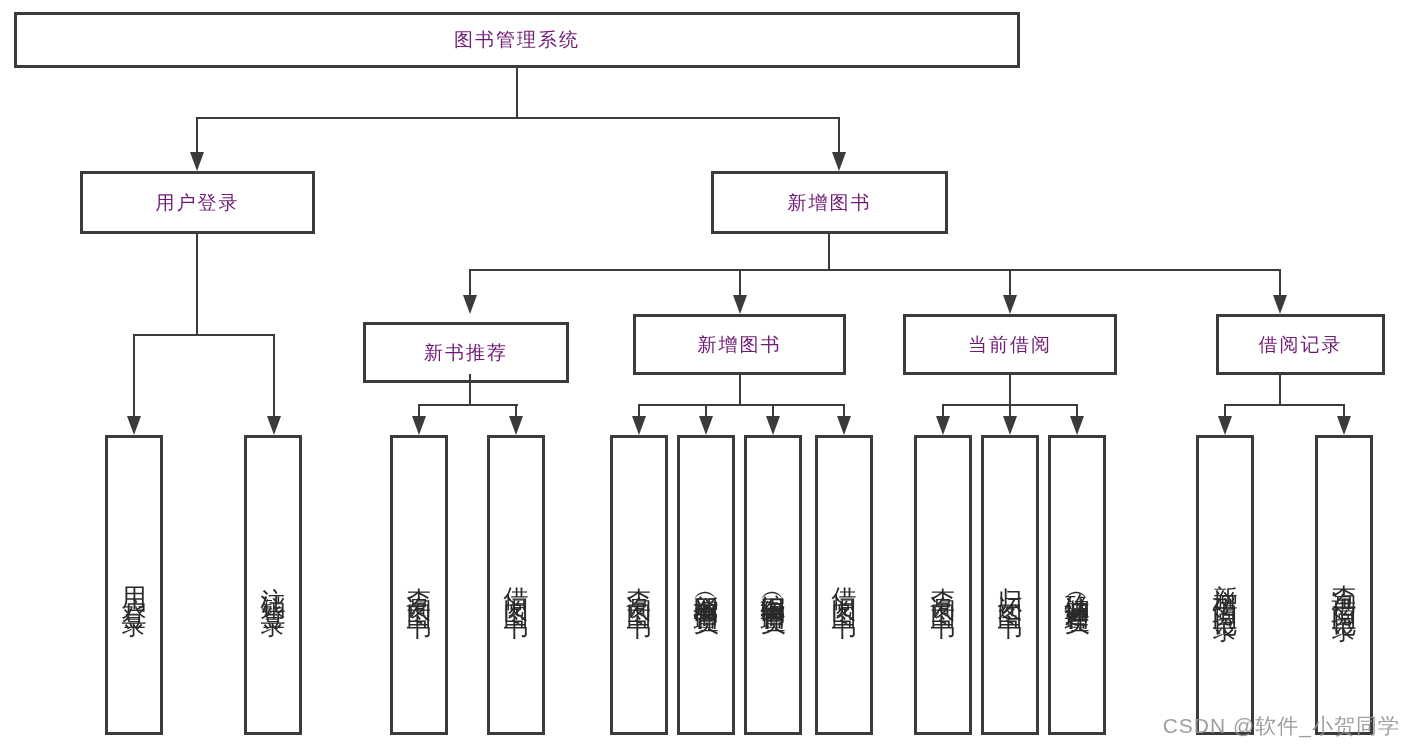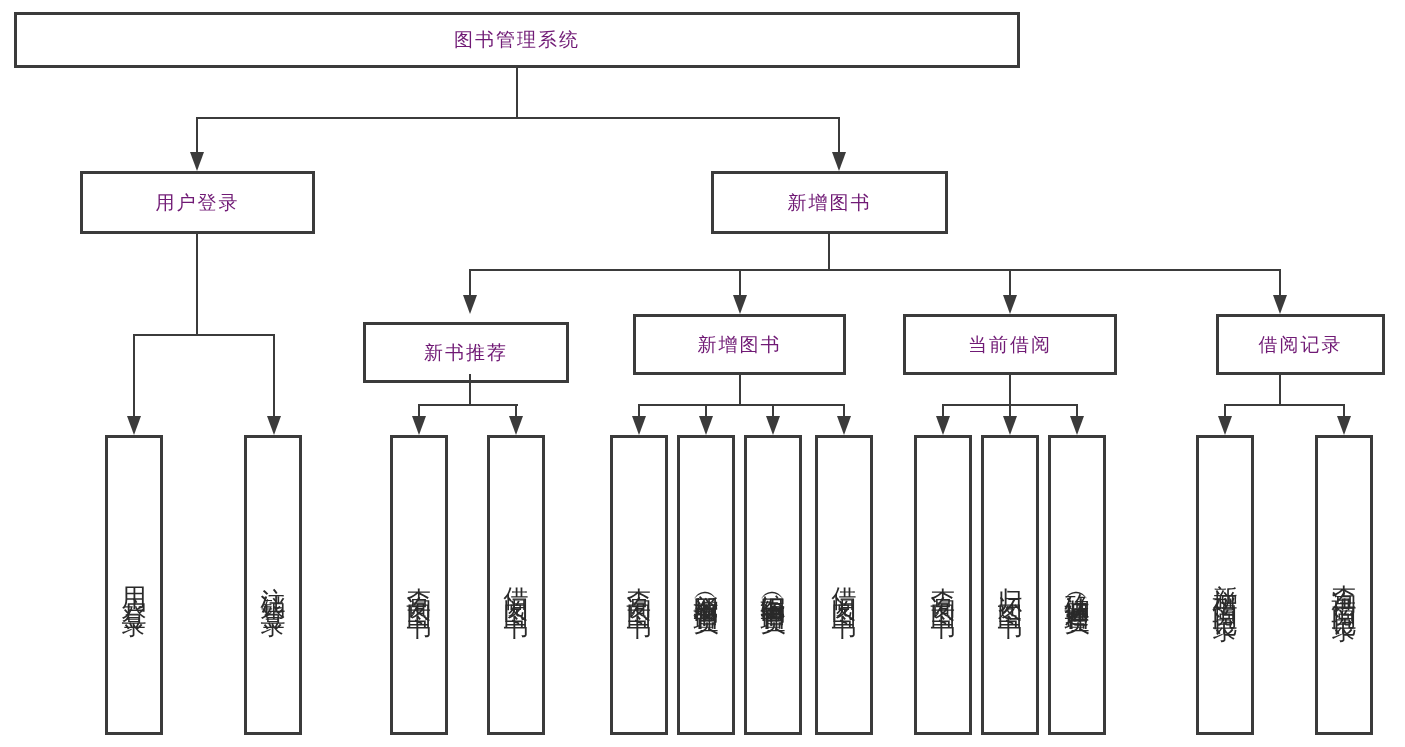--- a/index.html
+++ b/index.html
@@ -199,6 +199,7 @@
   <div class="vline" style="left:1343px;top:404px;height:13px;"></div>
   <div class="arrow" style="left:1337px;top:416px;"></div>
 
+  <div class="watermark">CSDN @软件_小贺同学</div>
 
 </div>
 

